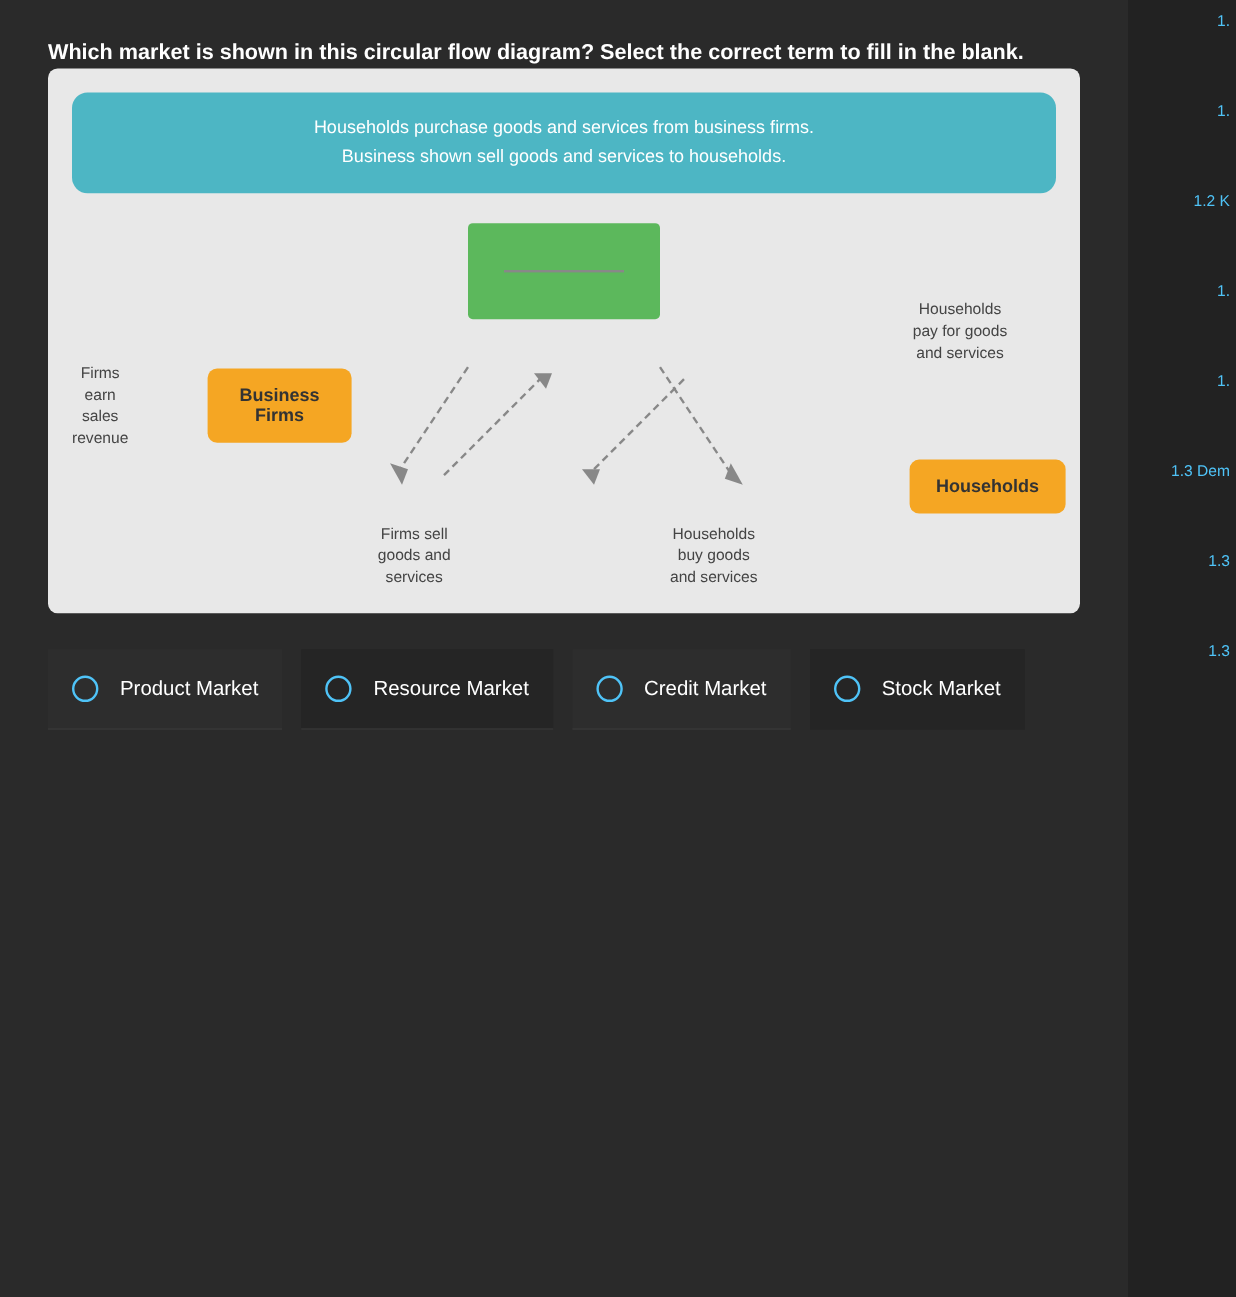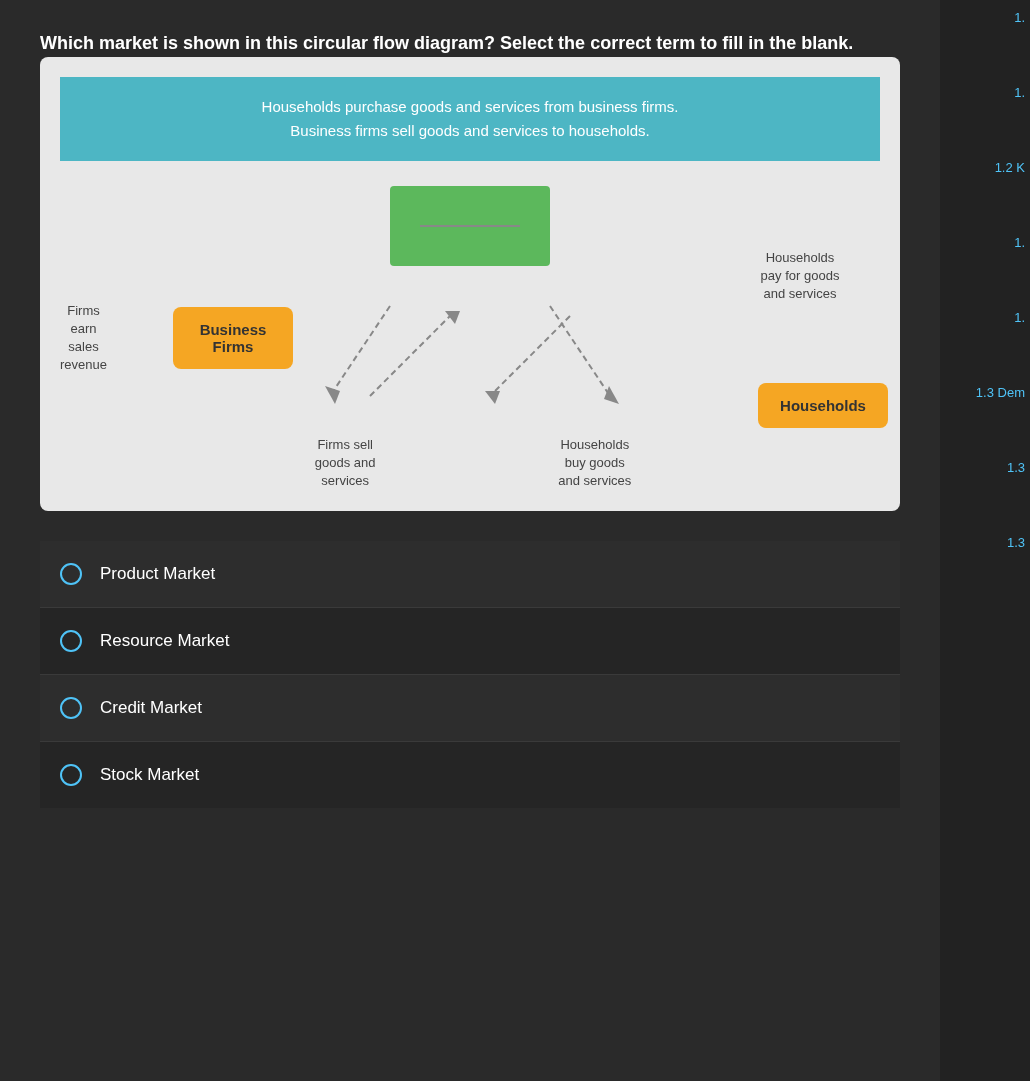--- a/index.html
+++ b/index.html
@@ -52,7 +52,7 @@
 
     .teal-banner {
       background-color: #4db6c4;
-      border-radius: 0;
+      border-radius: 13px;
       padding: 18px 20px;
       text-align: center;
       margin-bottom: 25px;

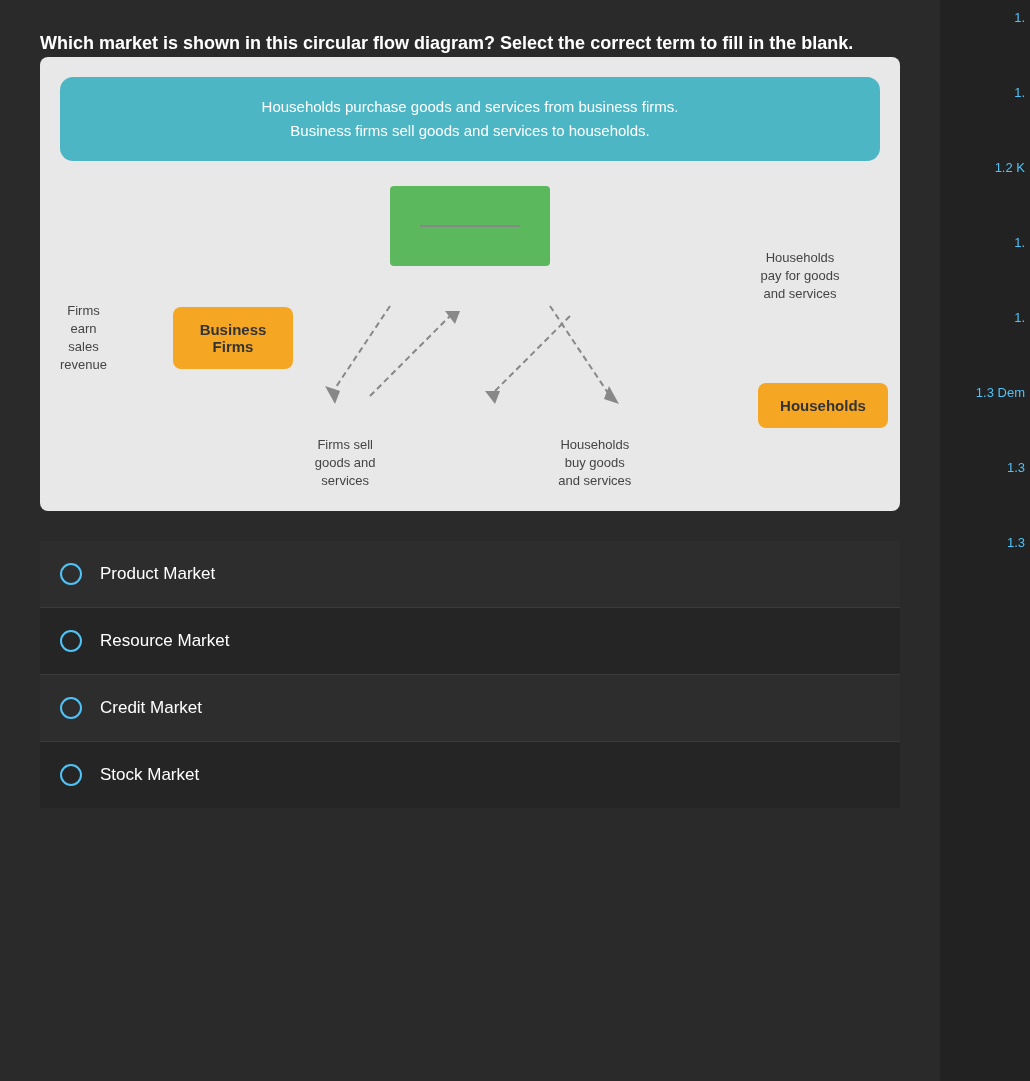--- a/index.html
+++ b/index.html
@@ -198,7 +198,7 @@
   <div class="diagram-container">
     <div class="teal-banner">
       <div>Households purchase goods and services from business firms.</div>
-      <div>Business firms sell goods and services to households.</div>
+      <div>Business shown sell goods and services to households.</div>
     </div>
 
     <div class="flow-diagram">

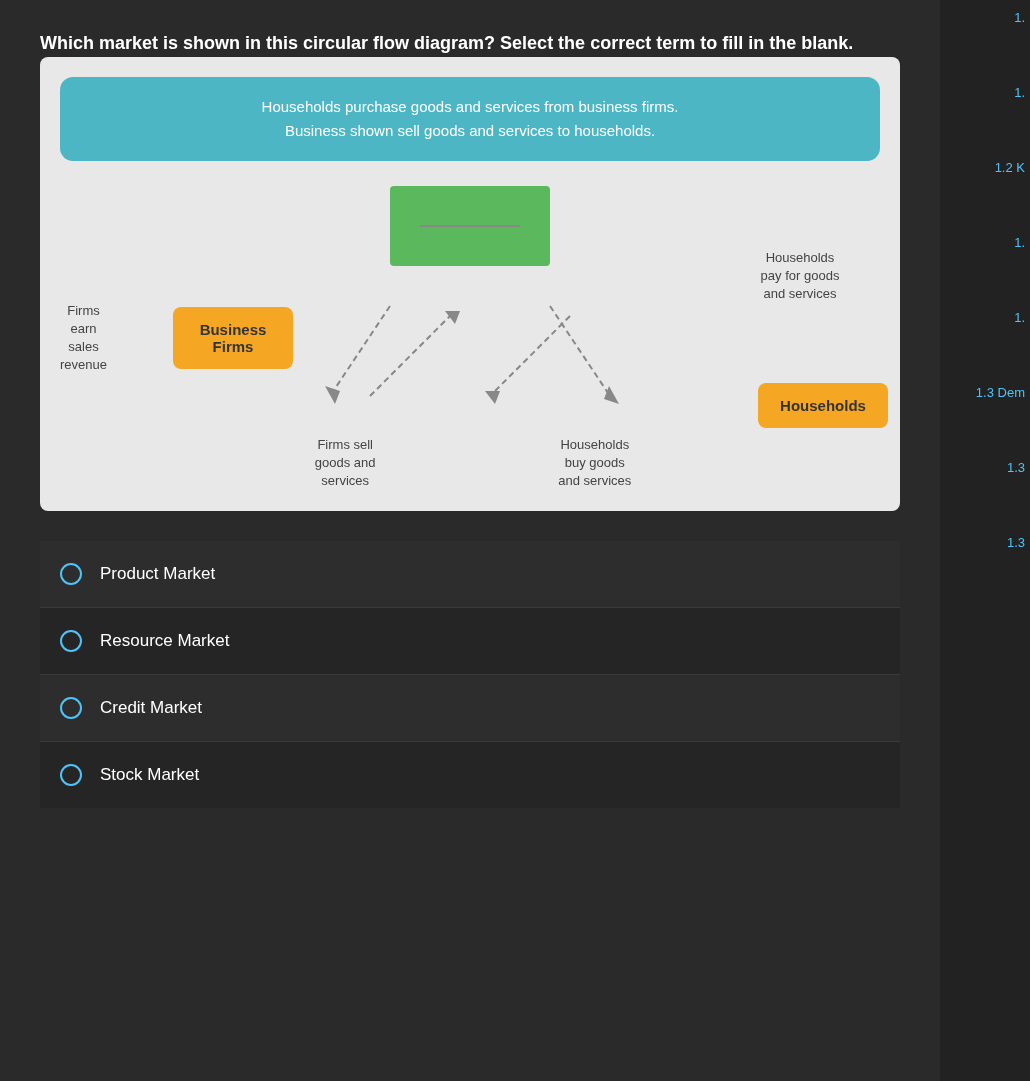--- a/index.html
+++ b/index.html
@@ -150,8 +150,8 @@
 
     .options-section {
       display: flex;
-      flex-direction: column;
-      gap: 0;
+      flex-direction: row;
+      gap: 16px;
     }
 
     .option-row {

